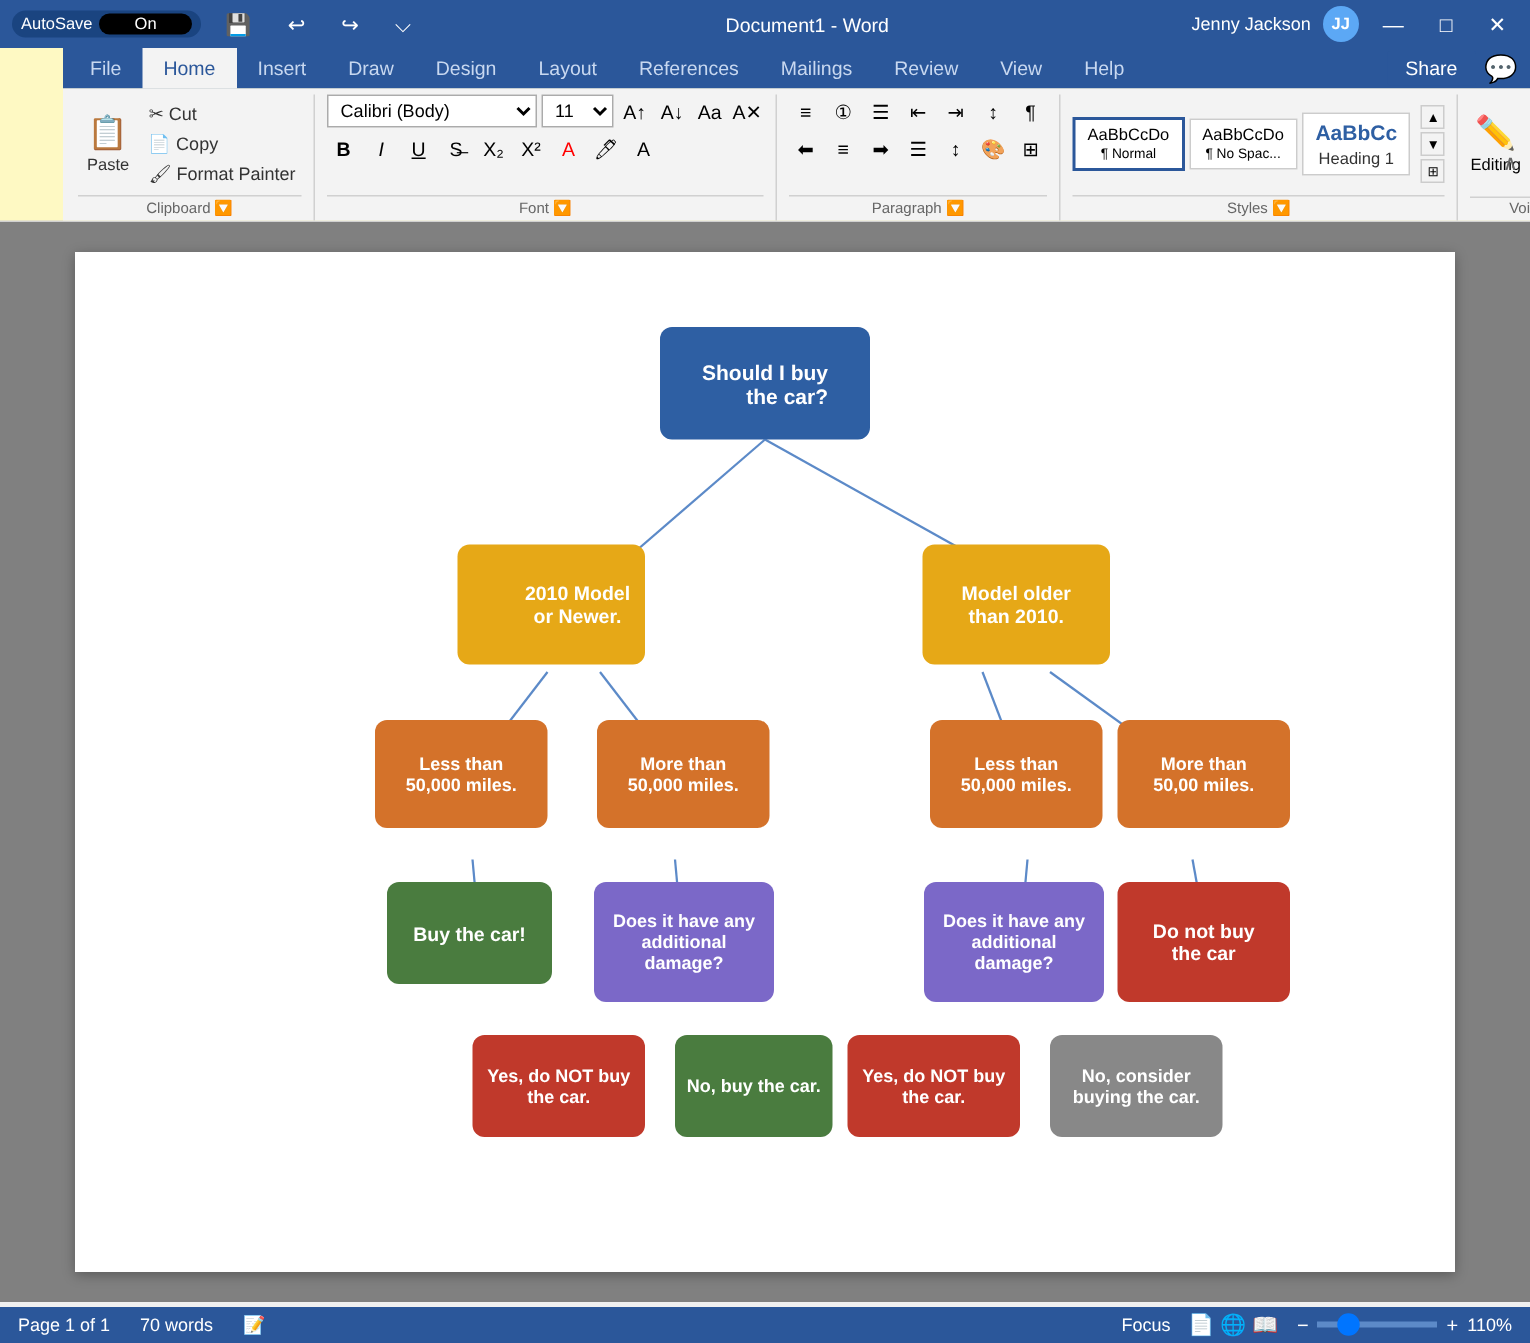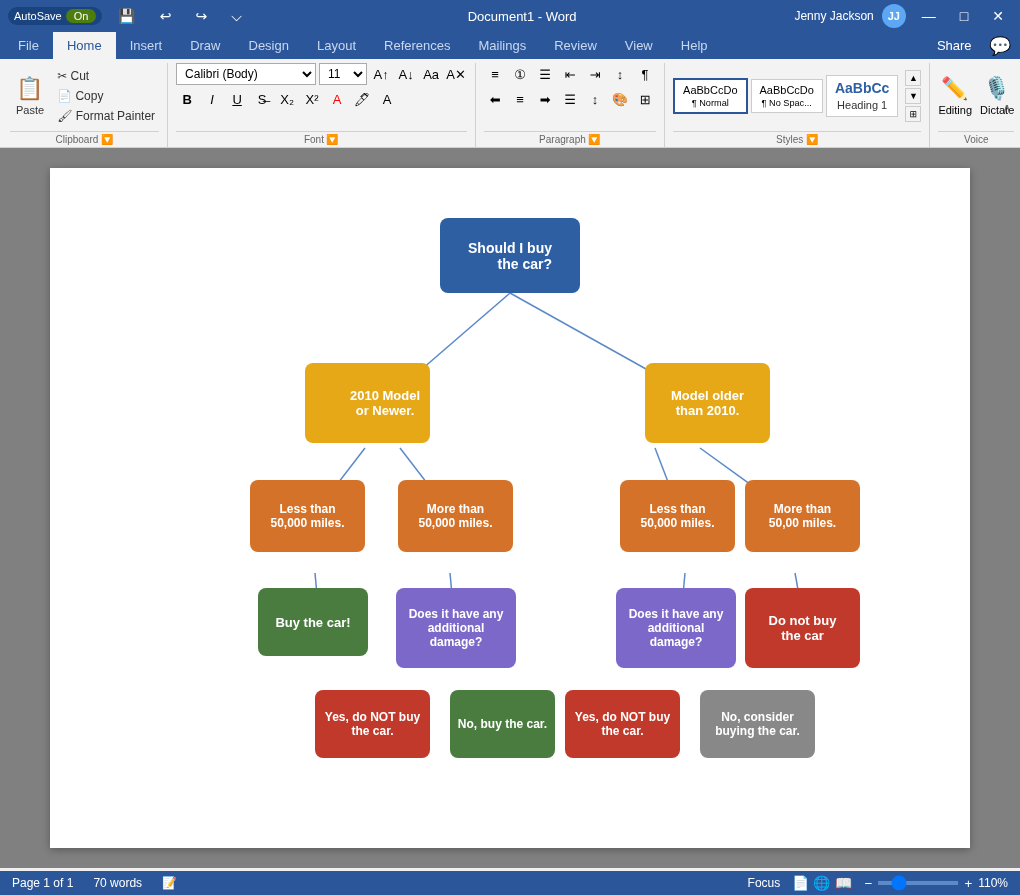--- a/index.html
+++ b/index.html
@@ -28,7 +28,7 @@
       align-items: center;
       gap: 4px;
     }
-    .toggle-on { background: #4d7c0f; border-radius: 8px; padding: 1px 8px; font-size: 11px; }
+    .toggle-on { background: #000000; border-radius: 8px; padding: 1px 24px; font-size: 11px; }
     .win-btn { background: none; border: none; color: white; cursor: pointer; padding: 4px 8px; font-size: 14px; }
     .user-avatar { background: #5ca8f5; border-radius: 50%; width: 24px; height: 24px; display: flex; align-items: center; justify-content: center; font-size: 11px; font-weight: bold; }
 

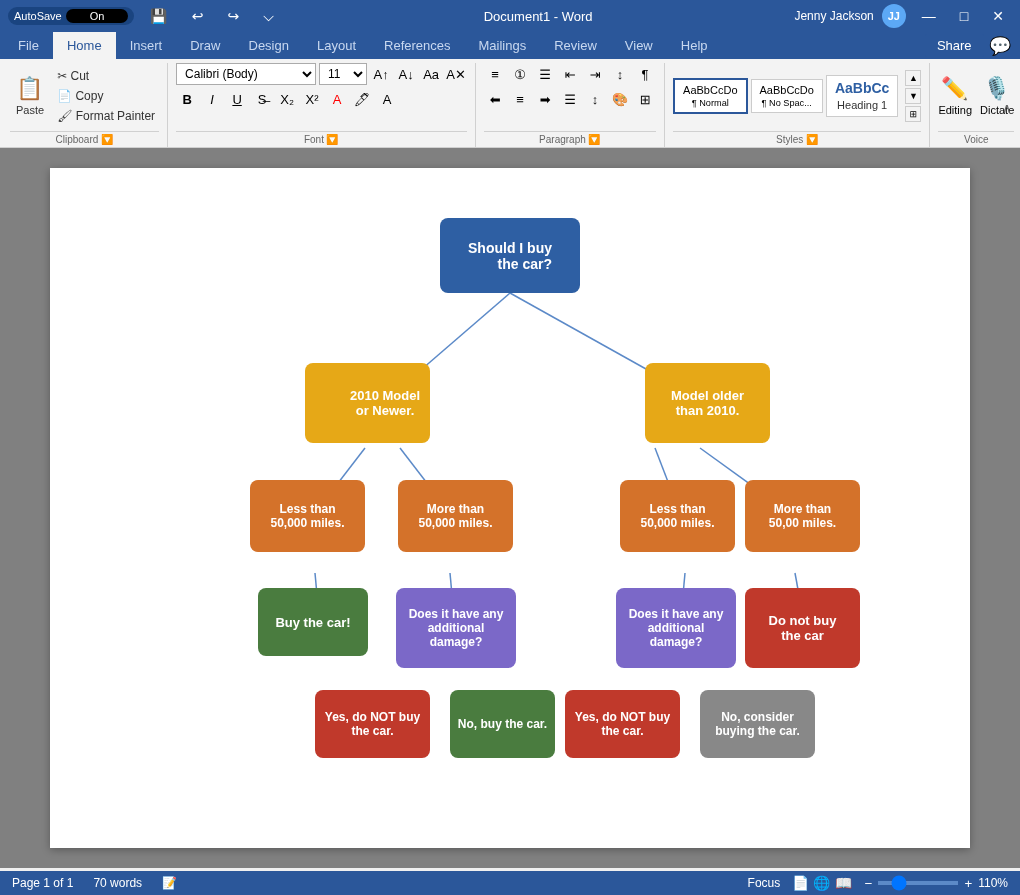--- a/index.html
+++ b/index.html
@@ -33,7 +33,7 @@
     .user-avatar { background: #5ca8f5; border-radius: 50%; width: 24px; height: 24px; display: flex; align-items: center; justify-content: center; font-size: 11px; font-weight: bold; }
 
     
-    .ribbon { background: #fef9c3; border-bottom: 1px solid #d0d0d0; }
+    .ribbon { background: #fef9c3; border-bottom: 1px solid #d0d0d0; padding-left: 42px; }
     .ribbon-tabs { display: flex; background: #2b579a; padding-left: 4px; }
     .ribbon-tab {
       color: #c8d8f0;

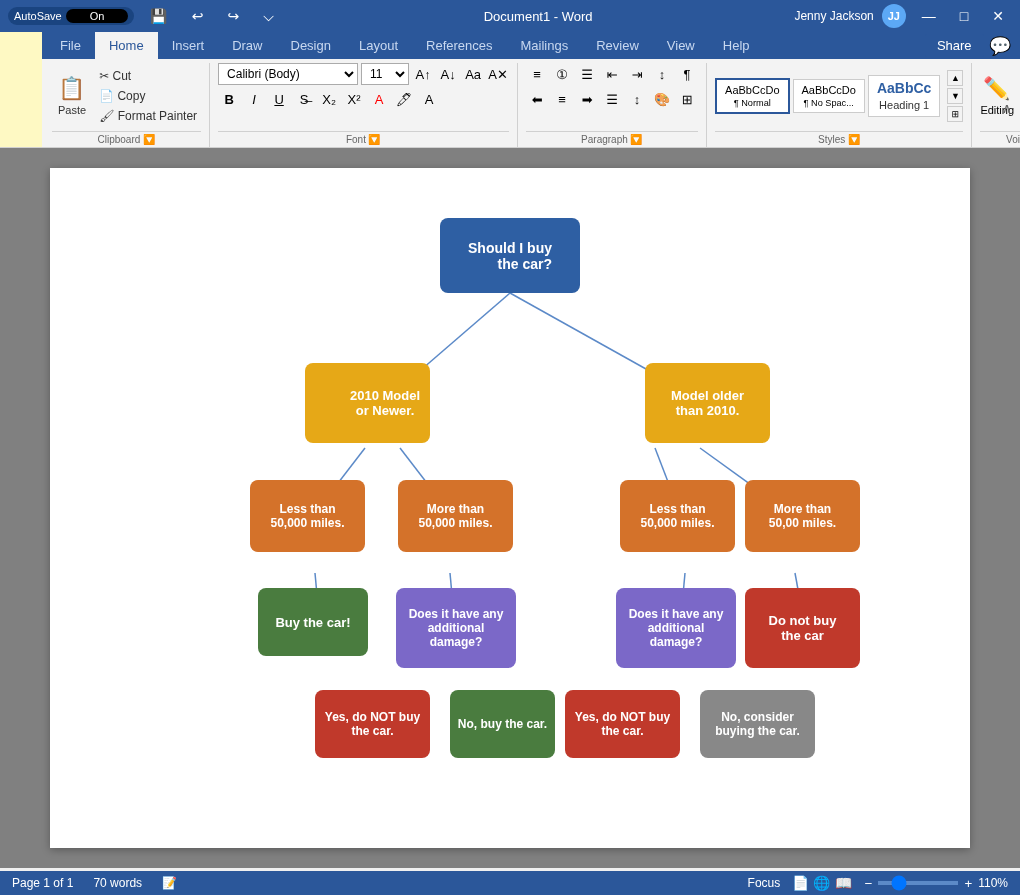--- a/index.html
+++ b/index.html
@@ -309,7 +309,7 @@
 
       <div class="node node-yellow" style="left:195px;top:155px;width:125px;height:80px;padding-left:41px;">2010 Model<br>or Newer.</div>
 
-      <div class="node node-yellow" style="left:505px;top:155px;width:125px;height:80px;margin-left:30px;">Model older<br>than 2010.</div>
+      <div class="node node-yellow" style="left:505px;top:155px;width:125px;height:80px;">Model older<br>than 2010.</div>
 
       <div class="node node-orange" style="left:140px;top:272px;width:115px;height:72px;font-size:12px;">Less than<br>50,000 miles.</div>
 

